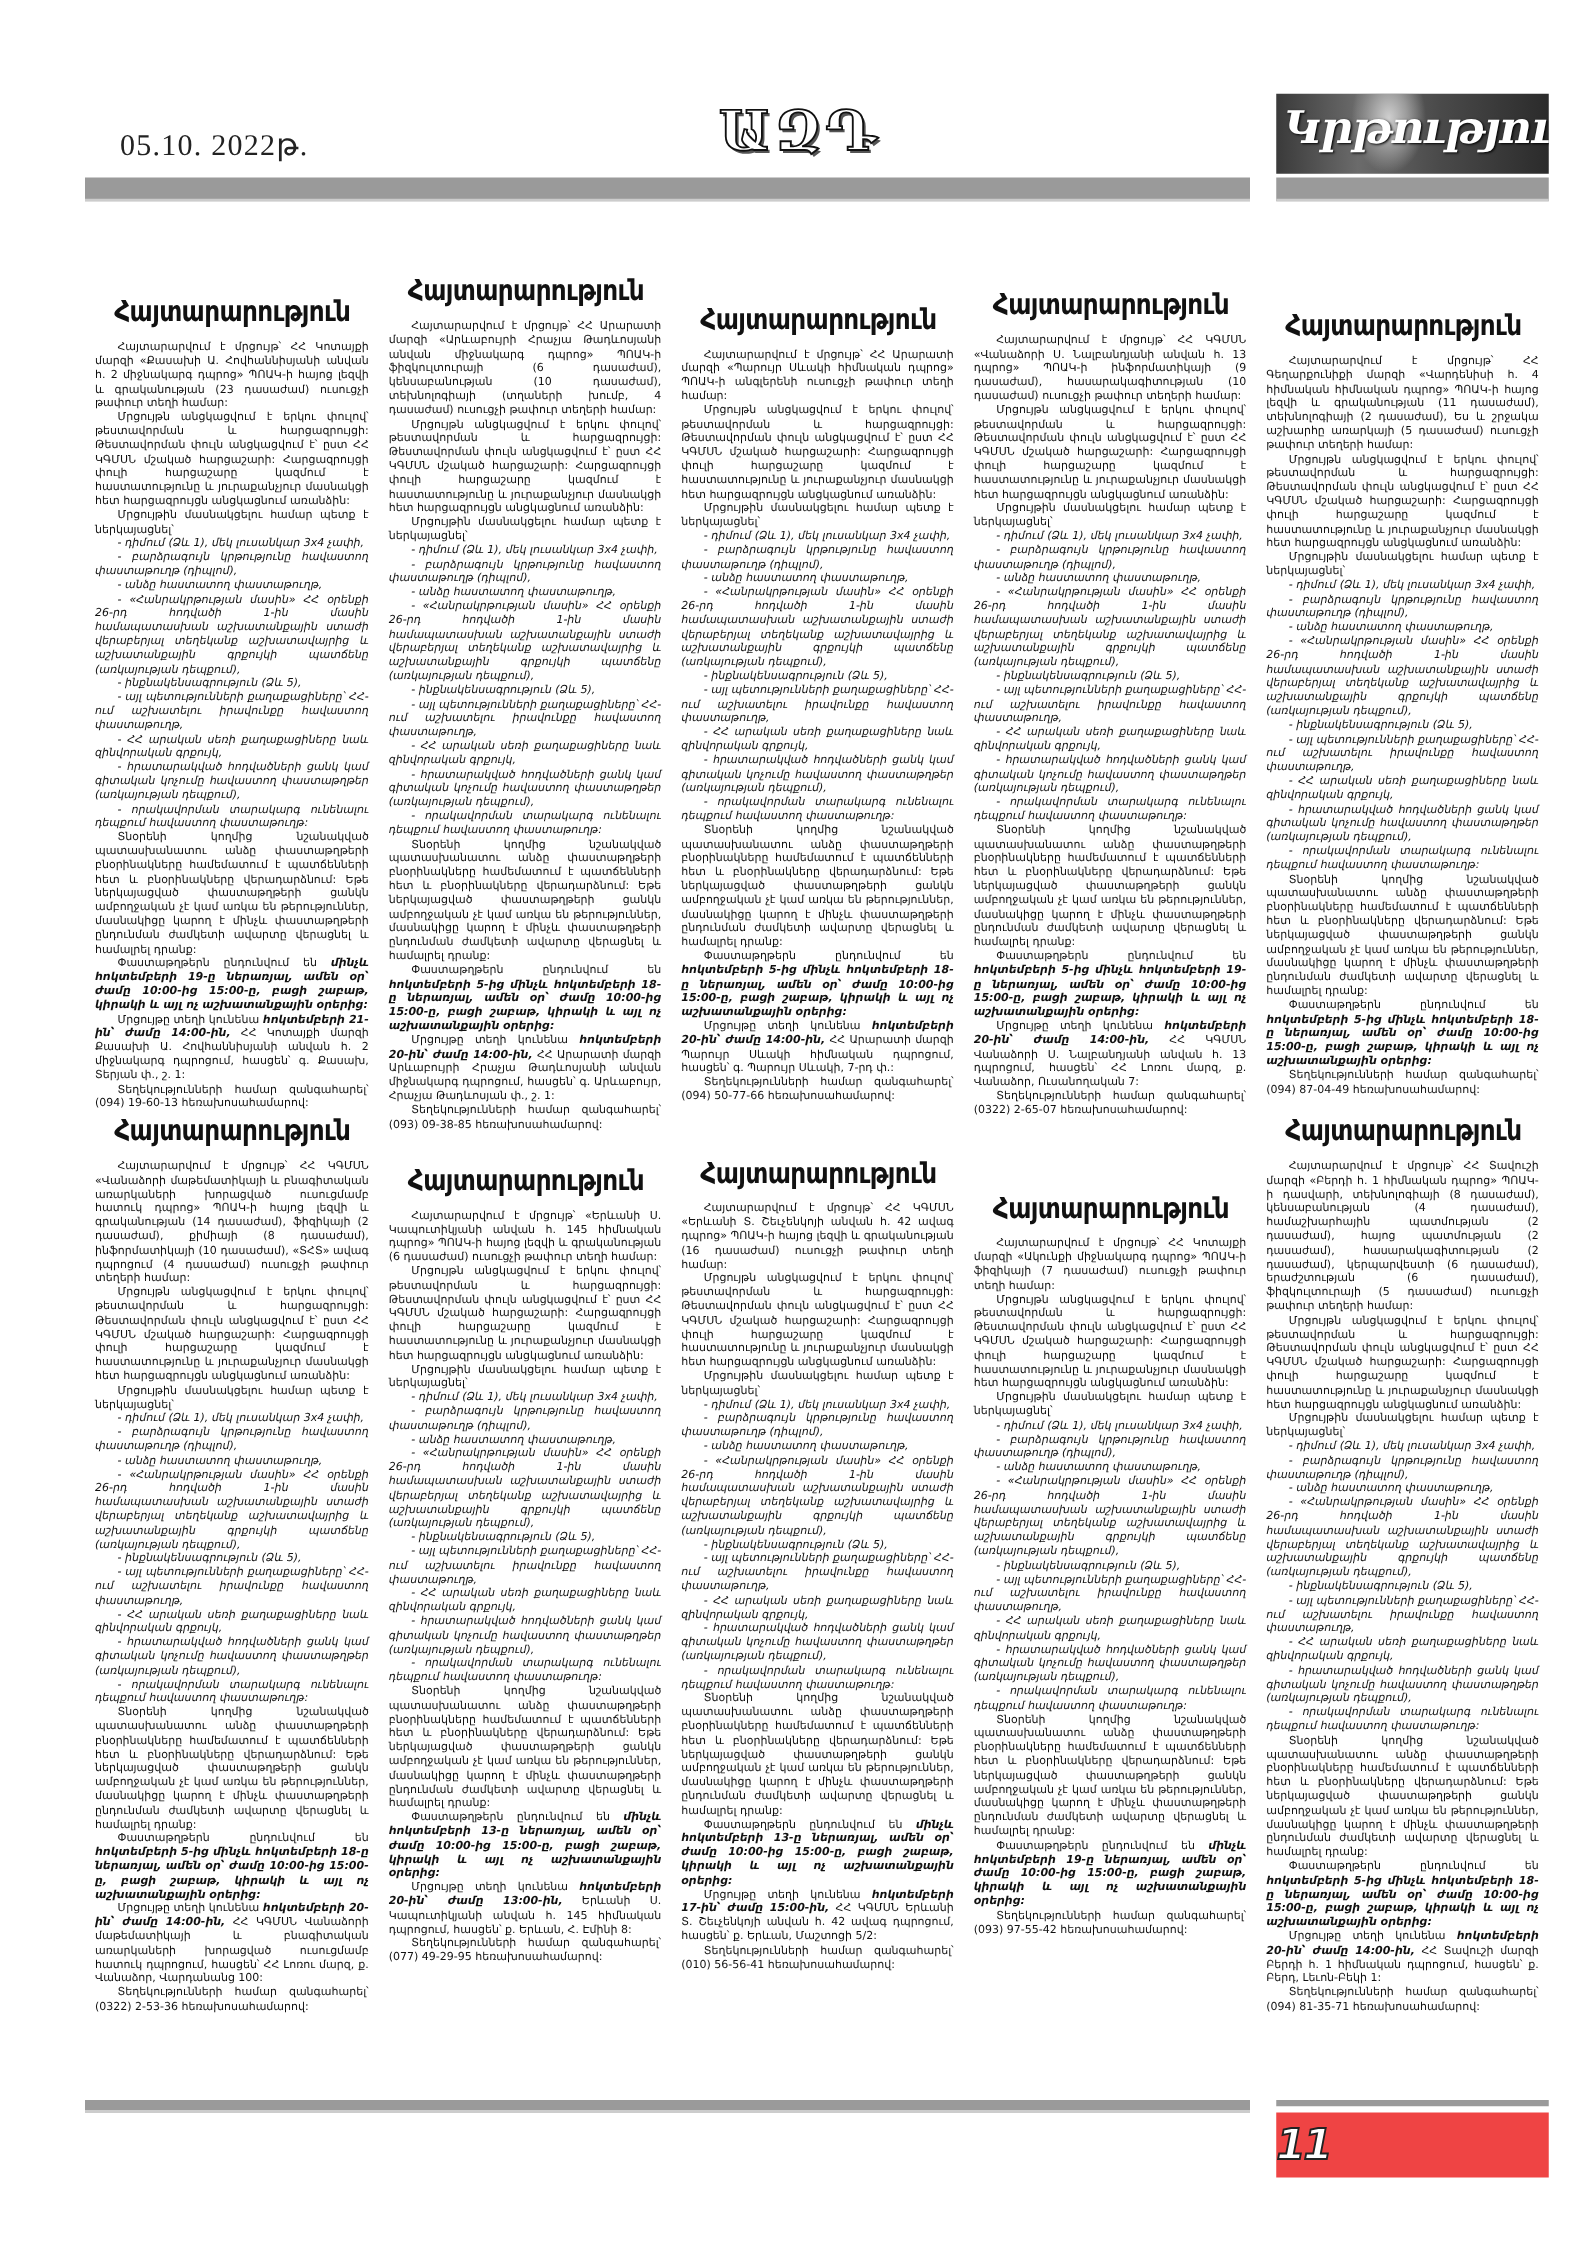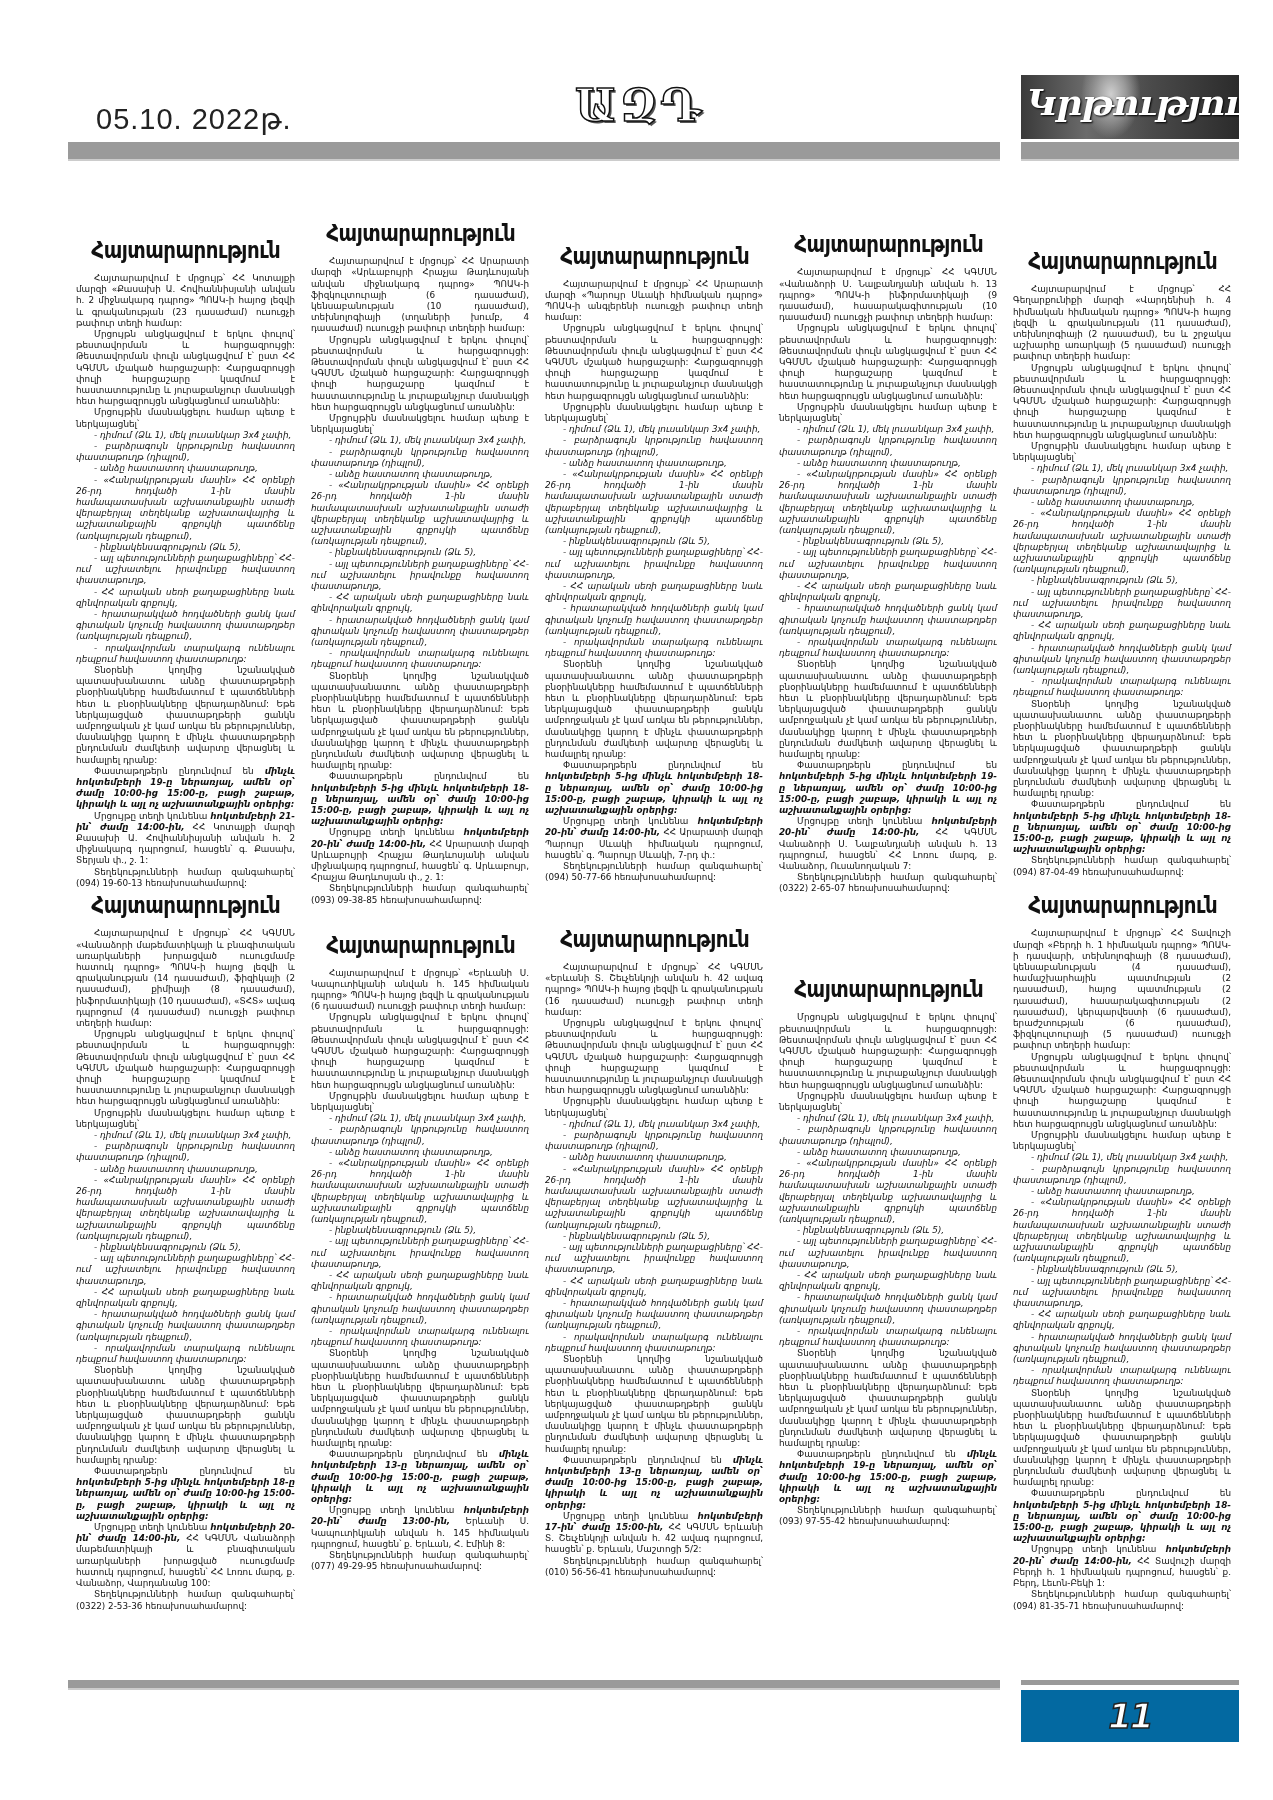--- a/index.html
+++ b/index.html
@@ -5,7 +5,7 @@
   html,body{margin:0;padding:0;background:#fff;}
   body{width:1273px;height:1800px;position:relative;overflow:hidden;font-family:"DejaVu Sans","Liberation Sans",sans-serif;color:#111;}
   .masthead{position:absolute;left:0;top:0;width:1273px;height:165px;}
-  .date{position:absolute;left:96px;top:102px;font-family:Liberation Sans, sans-serif;font-size:29px;letter-spacing:1px;color:#222;}
+  .date{position:absolute;left:96px;top:102px;font-family:Liberation Serif, serif;font-size:24px;letter-spacing:1px;color:#222;}
   .logo{position:absolute;left:575px;top:80px;font-family:"DejaVu Serif","Liberation Serif",serif;font-size:44px;font-weight:bold;color:#fff;-webkit-text-stroke:1.5px #111;text-shadow:2px 2px 0 #555;letter-spacing:4px;}
   .rule-main{position:absolute;left:68px;top:142px;width:932px;height:17px;background:#9a9a9a;border-bottom:2px solid #ccc;}
   .rule-side{position:absolute;left:1021px;top:142px;width:218px;height:17px;background:#9a9a9a;border-bottom:2px solid #ccc;}

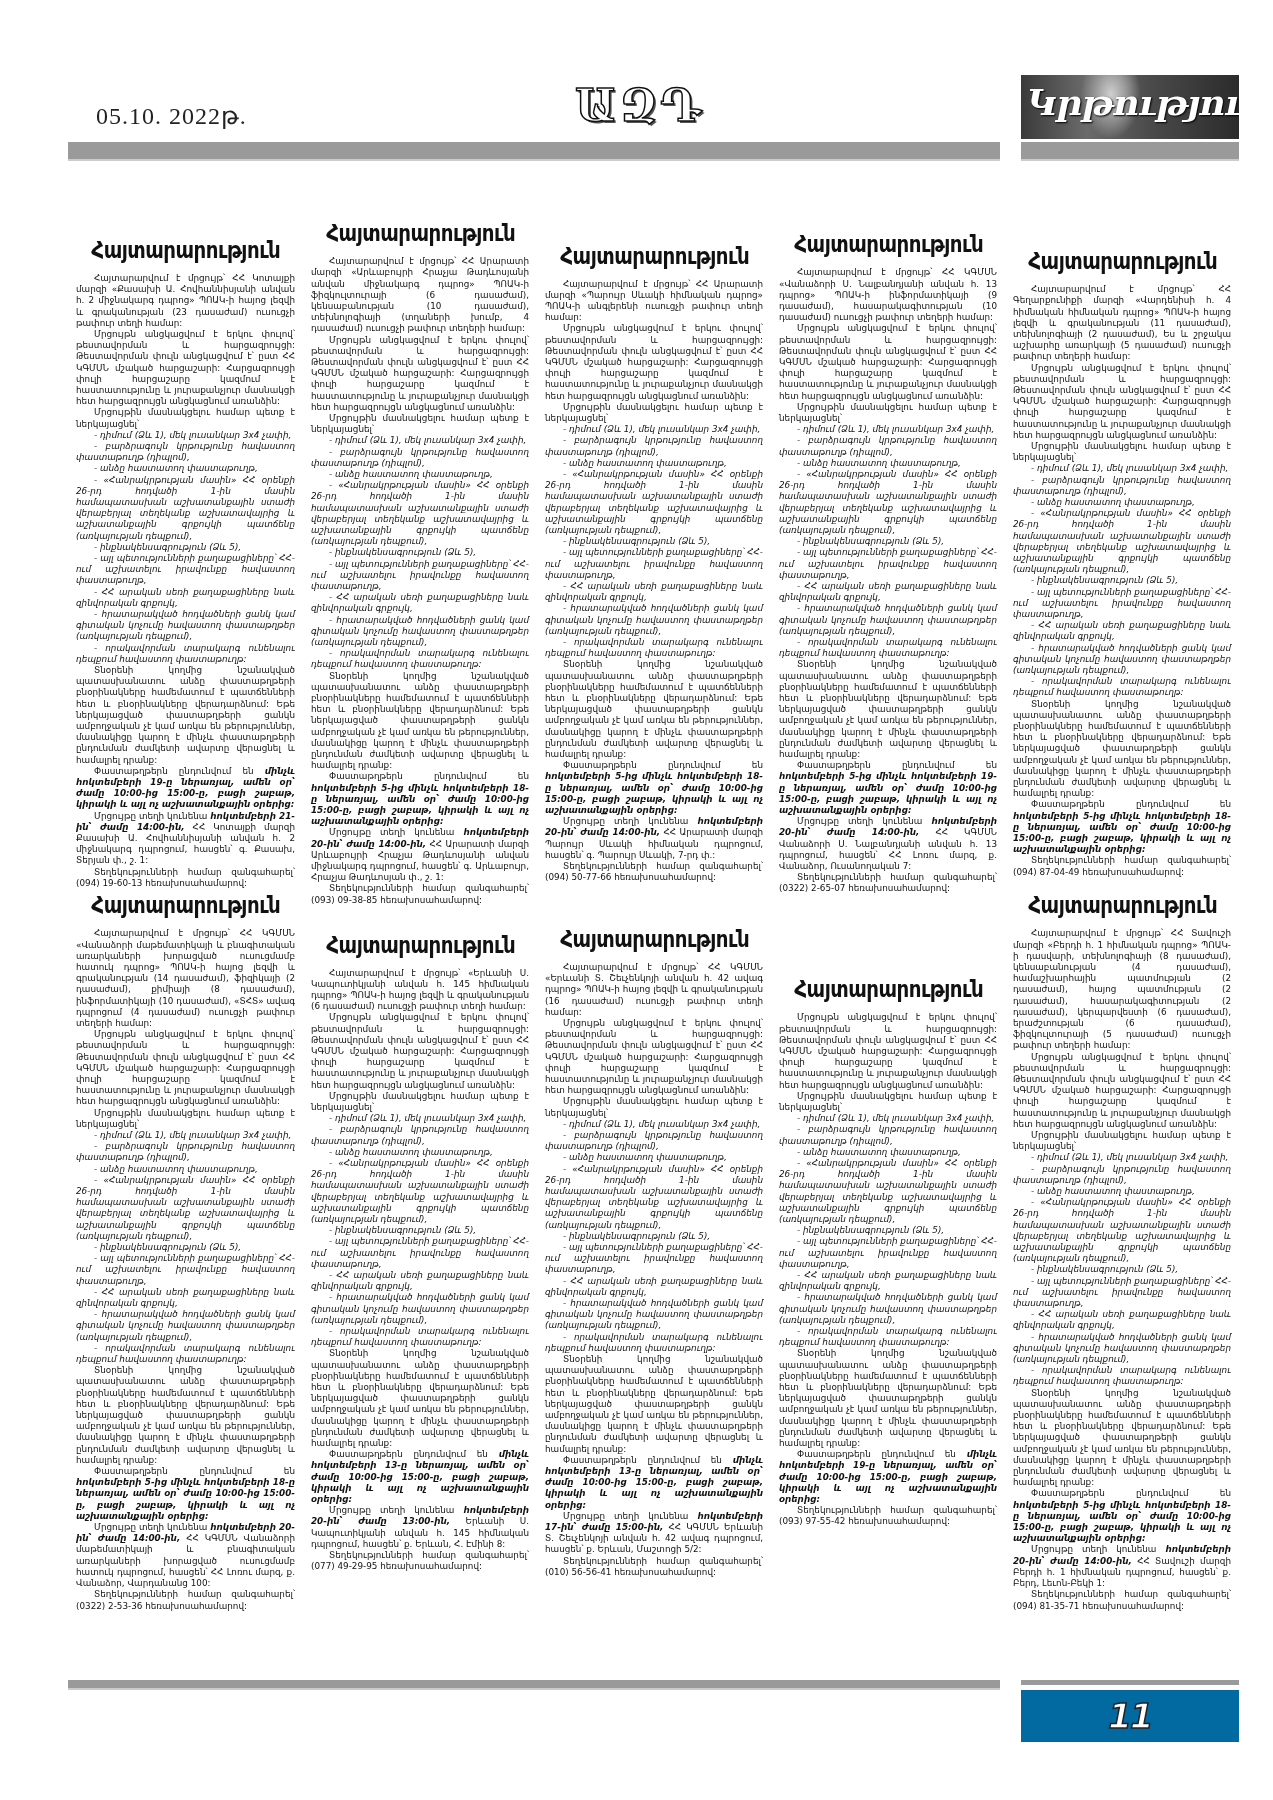--- a/index.html
+++ b/index.html
@@ -212,6 +212,7 @@
   </div>
     <div class="col ad">
     <h2 class="head">Հայտարարություն</h2>
+    <p>Հայտարարվում է մրցույթ՝ ՀՀ Կոտայքի մարզի «Ակունքի միջնակարգ դպրոց» ՊՈԱԿ-ի ֆիզիկայի (7 դասաժամ) ուսուցչի թափուր տեղի համար:</p>
     <p>Մրցույթն անցկացվում է երկու փուլով՝ թեստավորման և հարցազրույցի: Թեստավորման փուլն անցկացվում է՝ ըստ ՀՀ ԿԳՄՍՆ մշակած հարցաշարի: Հարցազրույցի փուլի հարցաշարը կազմում է հաստատությունը և յուրաքանչյուր մասնակցի հետ հարցազրույցն անցկացնում առանձին:</p>
     <p>Մրցույթին մասնակցելու համար պետք է ներկայացնել՝</p>
     <div class="docs">

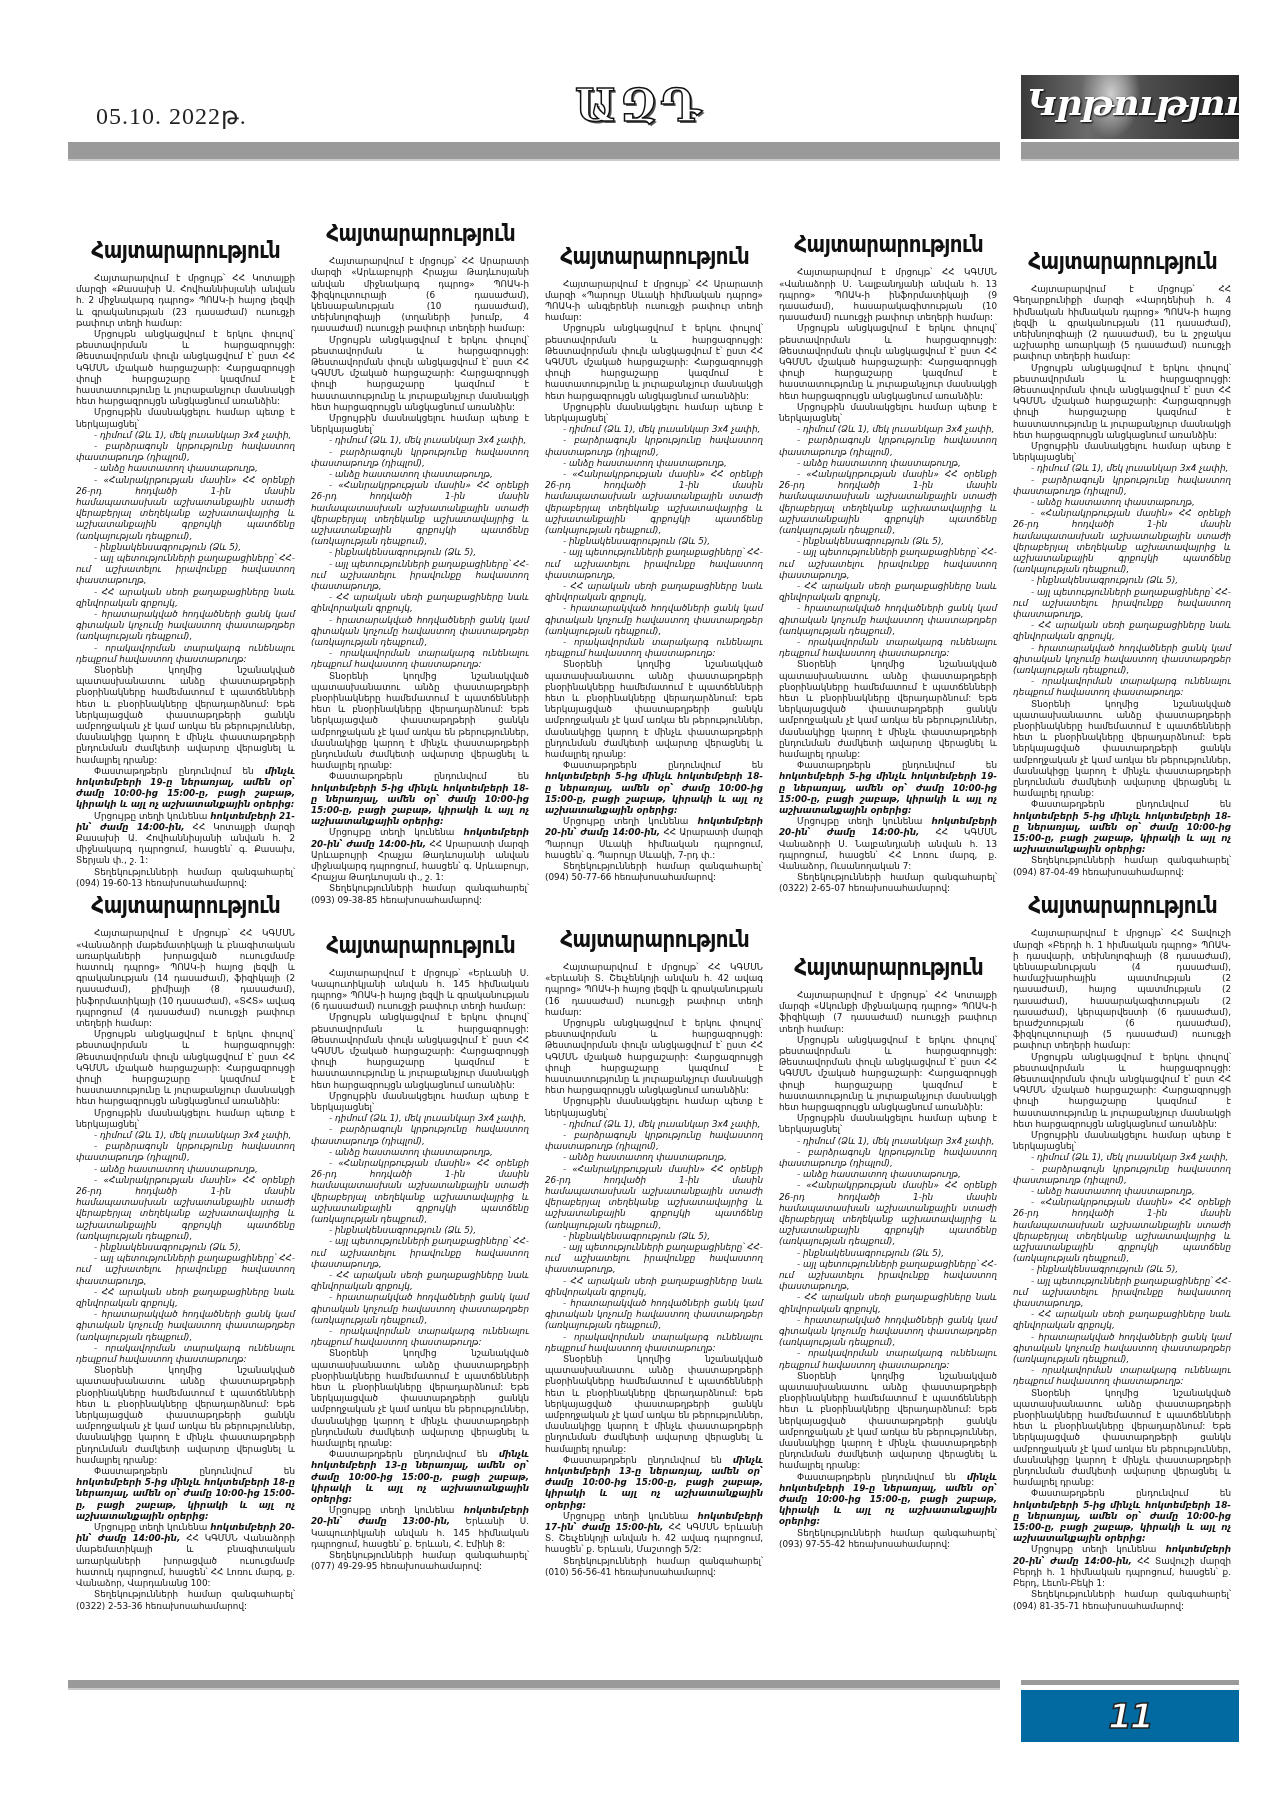--- a/index.html
+++ b/index.html
@@ -23,7 +23,7 @@
   .ad b{font-weight:bold;font-style:italic;margin-top:42px;}
   .bottom-rule{position:absolute;left:68px;top:1680px;width:932px;height:8px;background:#9a9a9a;border-bottom:2px solid #ccc;}
   .bottom-rule-side{position:absolute;left:1021px;top:1680px;width:218px;height:5px;background:#9a9a9a;}
-  .page-num-box{position:absolute;left:1021px;top:1690px;width:218px;height:52px;background:#0369a1;display:flex;align-items:center;justify-content:center;}
+  .page-num-box{position:absolute;left:1021px;top:1690px;width:218px;height:52px;background:#ef4444;display:flex;align-items:center;justify-content:flex-start;}
   .page-num-box span{font-family:"DejaVu Sans",sans-serif;font-style:italic;font-weight:bold;font-size:34px;color:#fff;-webkit-text-stroke:1.5px #222;letter-spacing:-2px;}
 </style>
 </head>

